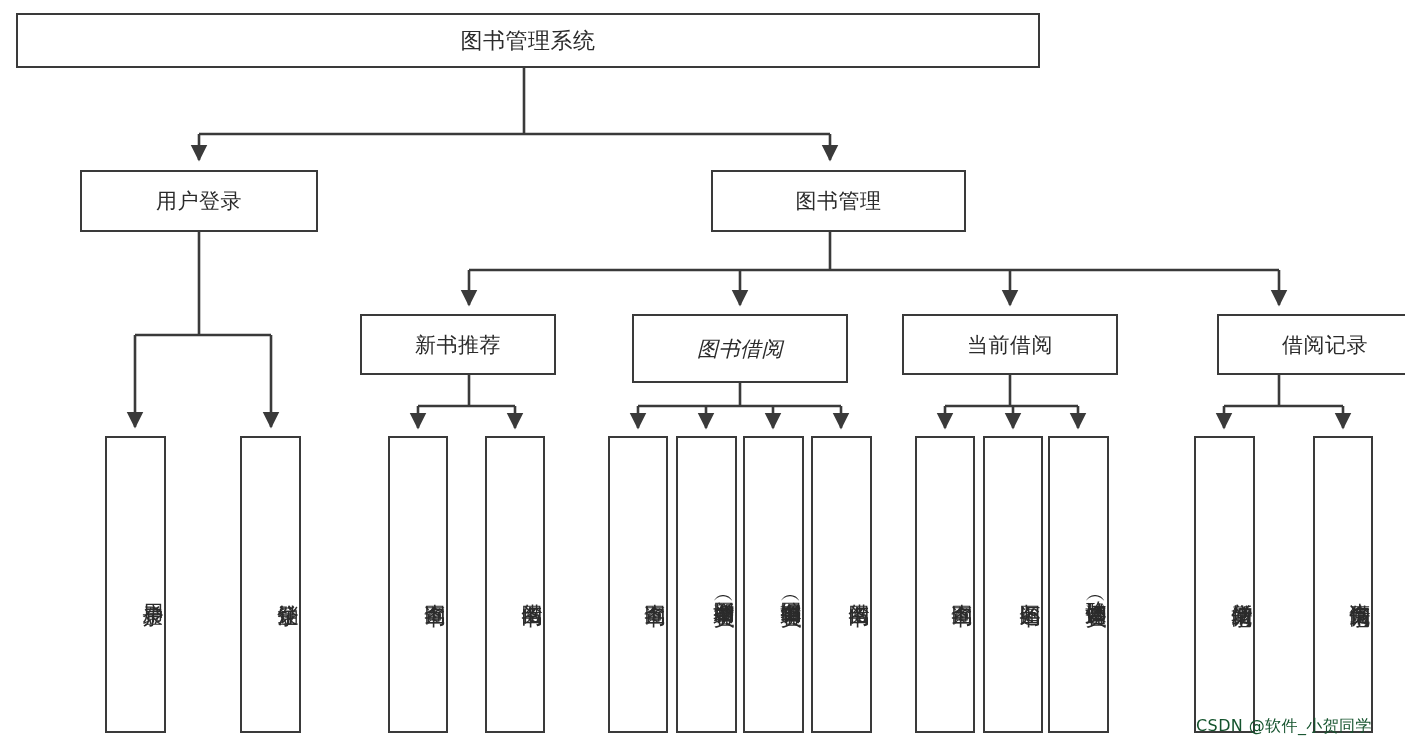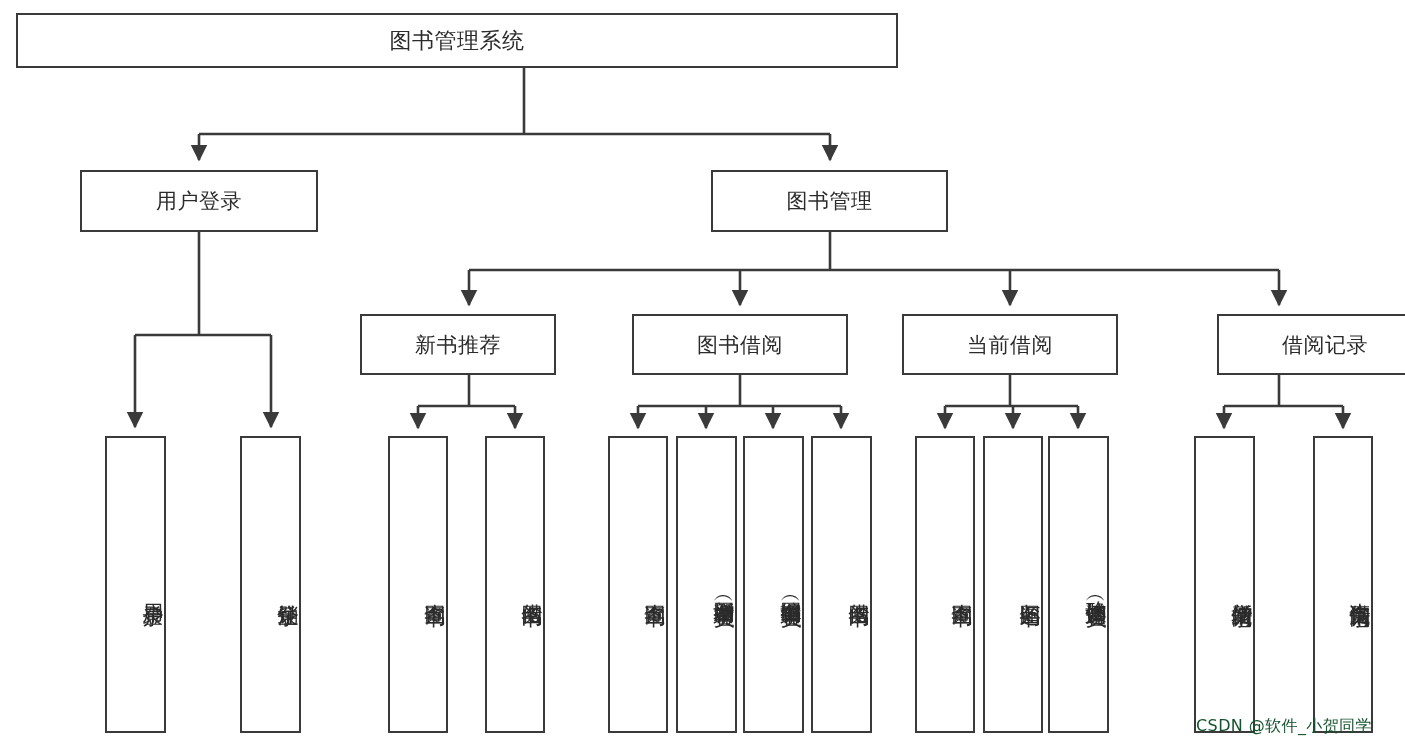--- a/index.html
+++ b/index.html
@@ -119,7 +119,7 @@
     </g>
   </svg>
 
-  <div class="node h-root" style="left:16px; top:13px; width:882px; height:55px;align-items:center;">
+  <div class="node h-root" style="left:16px; top:13px; width:1024px; height:55px;align-items:center;">
     <span>图书管理系统</span>
   </div>
 

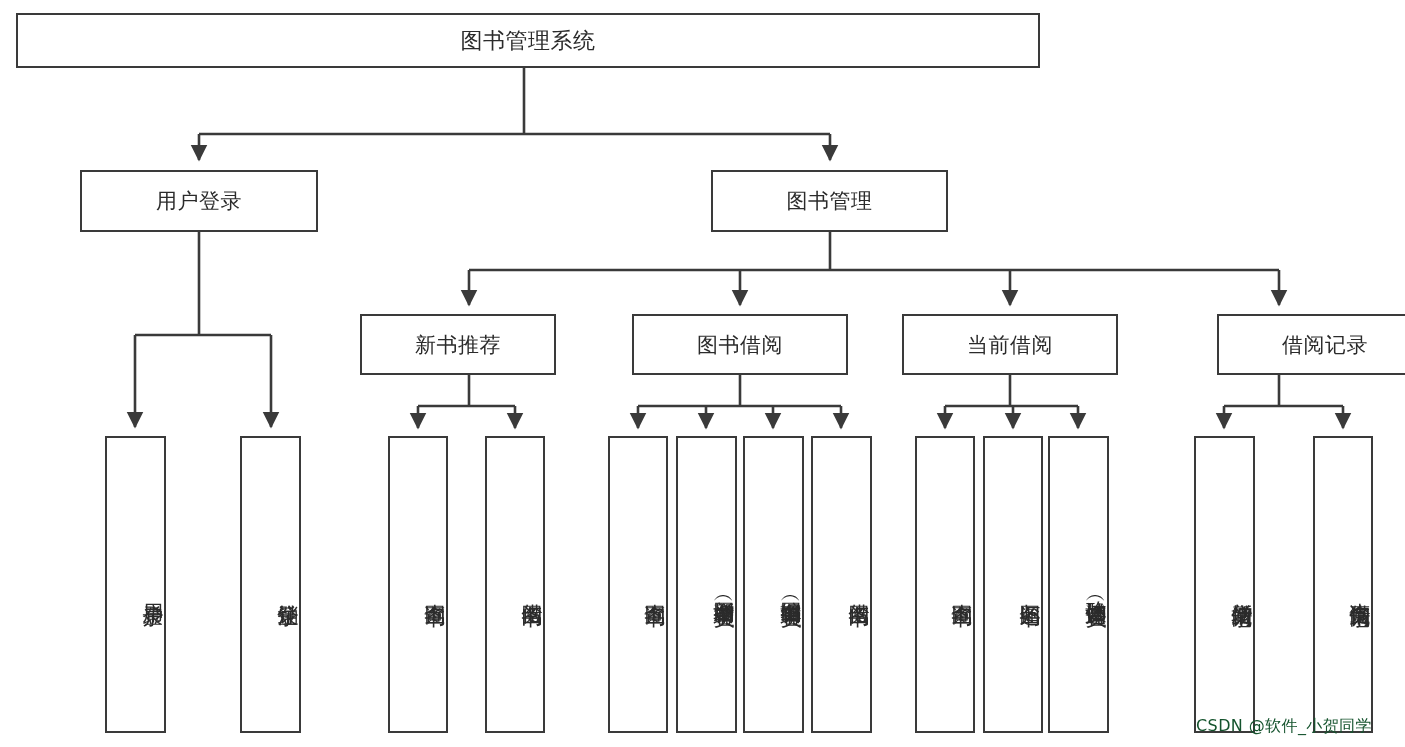--- a/index.html
+++ b/index.html
@@ -126,7 +126,7 @@
   <div class="node h" style="left:80px; top:170px; width:238px; height:62px;">
     <span>用户登录</span>
   </div>
-  <div class="node h" style="left:711px; top:170px; width:237px; height:62px;">
+  <div class="node h" style="left:711px; top:170px; width:255px; height:62px;">
     <span>图书管理</span>
   </div>
 

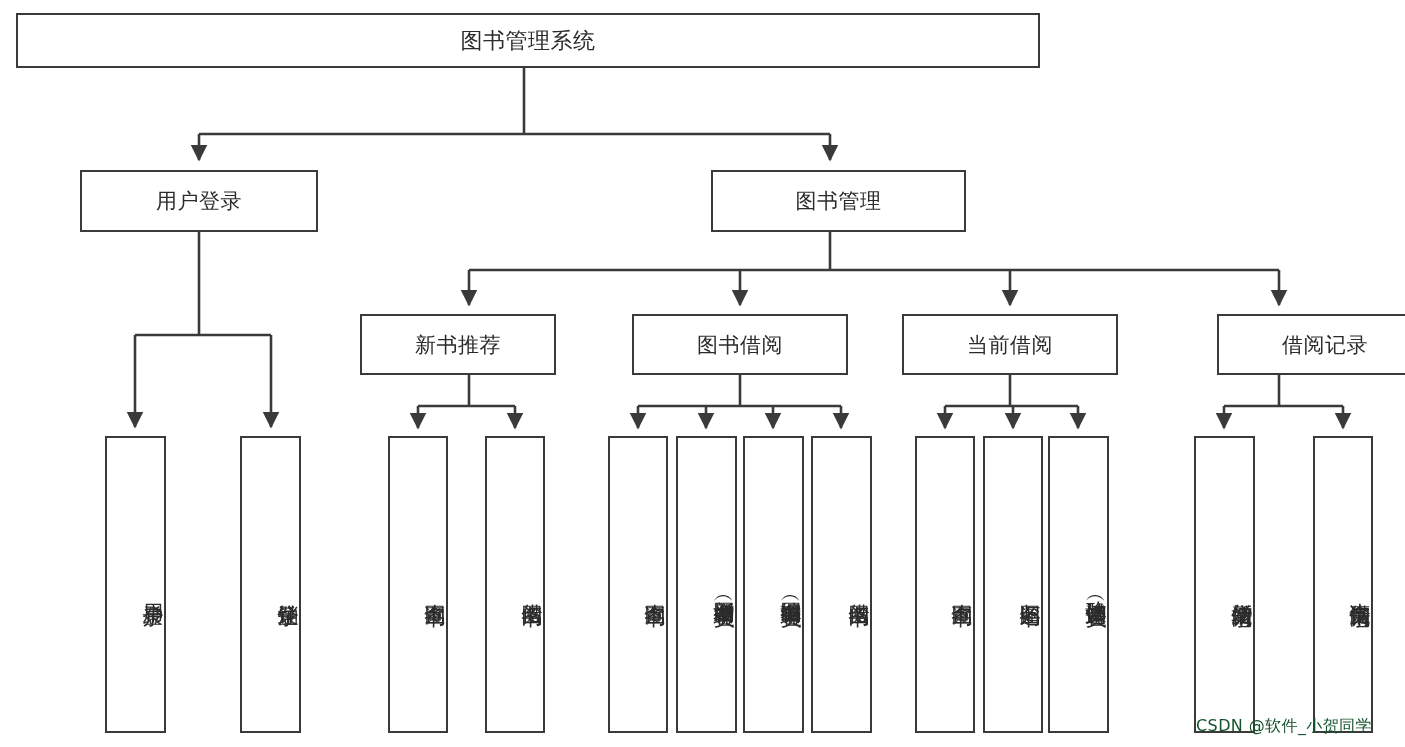--- a/index.html
+++ b/index.html
@@ -133,7 +133,7 @@
   <div class="node h" style="left:360px; top:314px; width:196px; height:61px;">
     <span>新书推荐</span>
   </div>
-  <div class="node h" style="left:632px; top:314px; width:216px; height:61px;">
+  <div class="node h" style="left:632px; top:314px; width:216px; height:69px;font-style:italic;">
     <span>图书借阅</span>
   </div>
   <div class="node h" style="left:902px; top:314px; width:216px; height:61px;">

